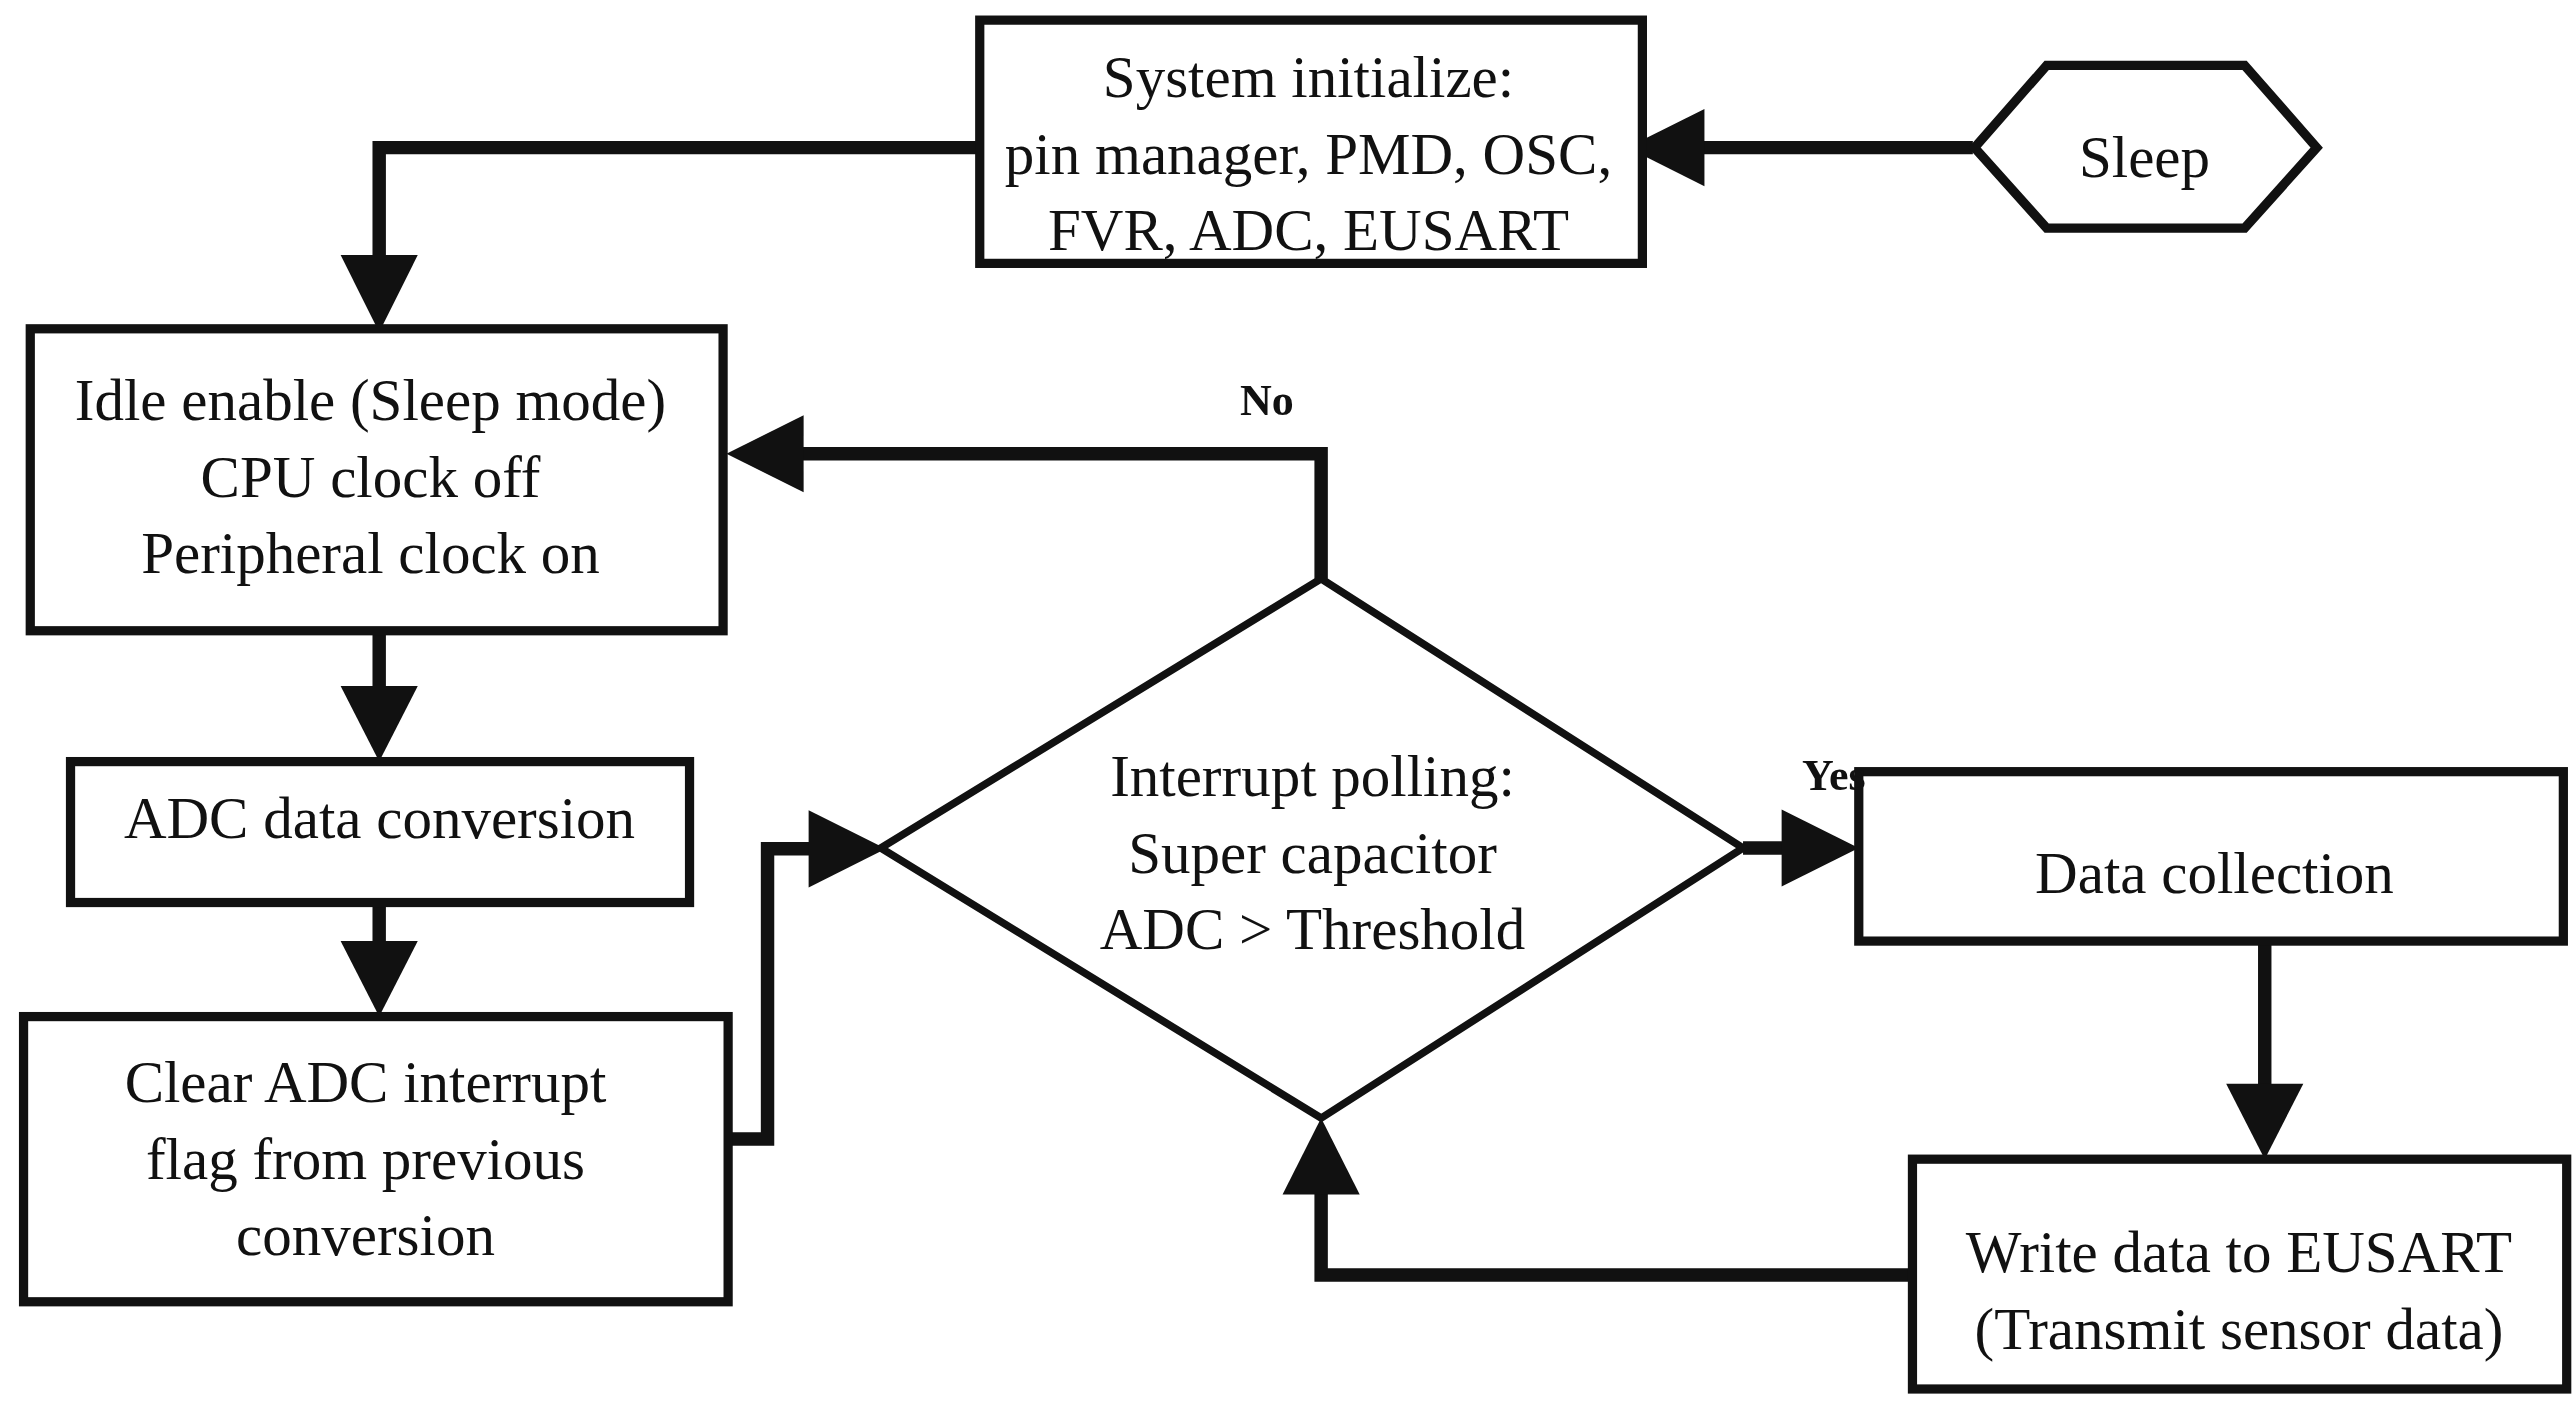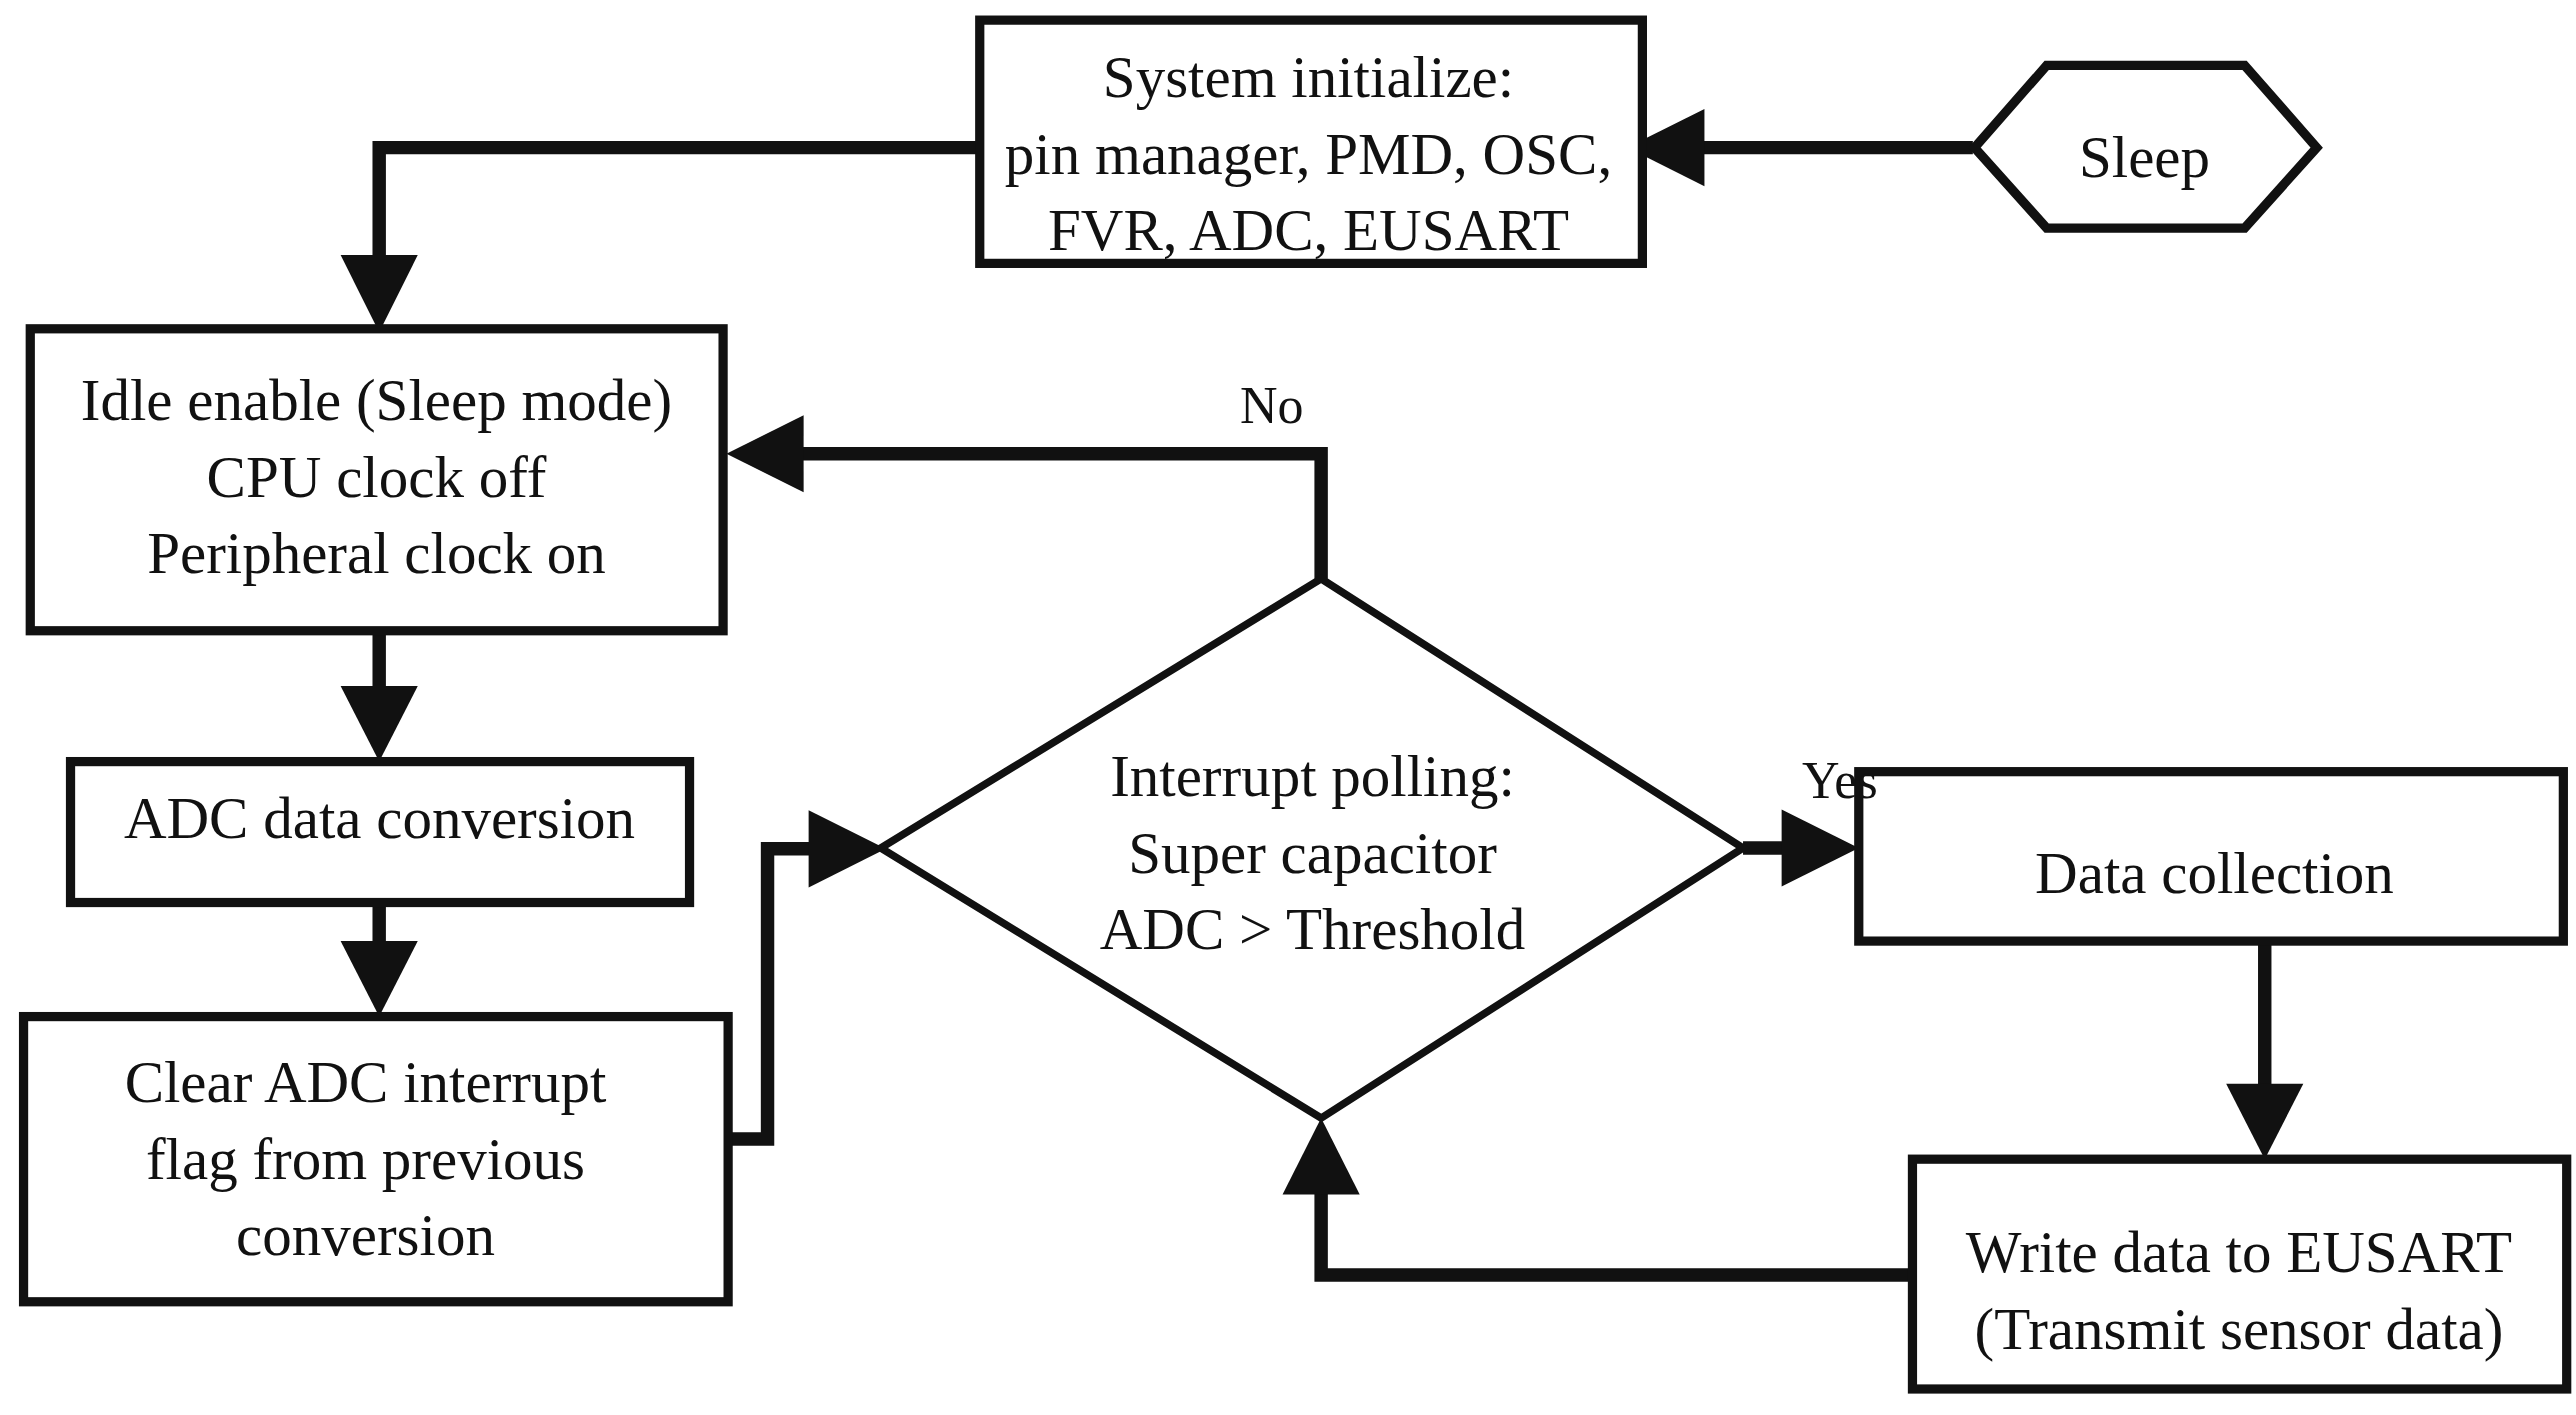--- a/index.html
+++ b/index.html
@@ -71,7 +71,7 @@
   
   #txt-start       { left: 1975px; top: 119px;  width: 339px; }
   #txt-sysinit     { left: 977px; top: 39px;   width: 663px; }
-  #txt-idle        { left: 30px;   top: 362px;  width: 693px; }
+  #txt-idle        { left: 24px;   top: 362px;  width: 693px; }
   #txt-adcconv     { left: 70px;   top: 780px;  width: 619px; }
   #txt-clearadc    { left: 13px;   top: 1044px; width: 705px; }
   #txt-decision    { left: 1019px; top: 738px;  width: 587px; }

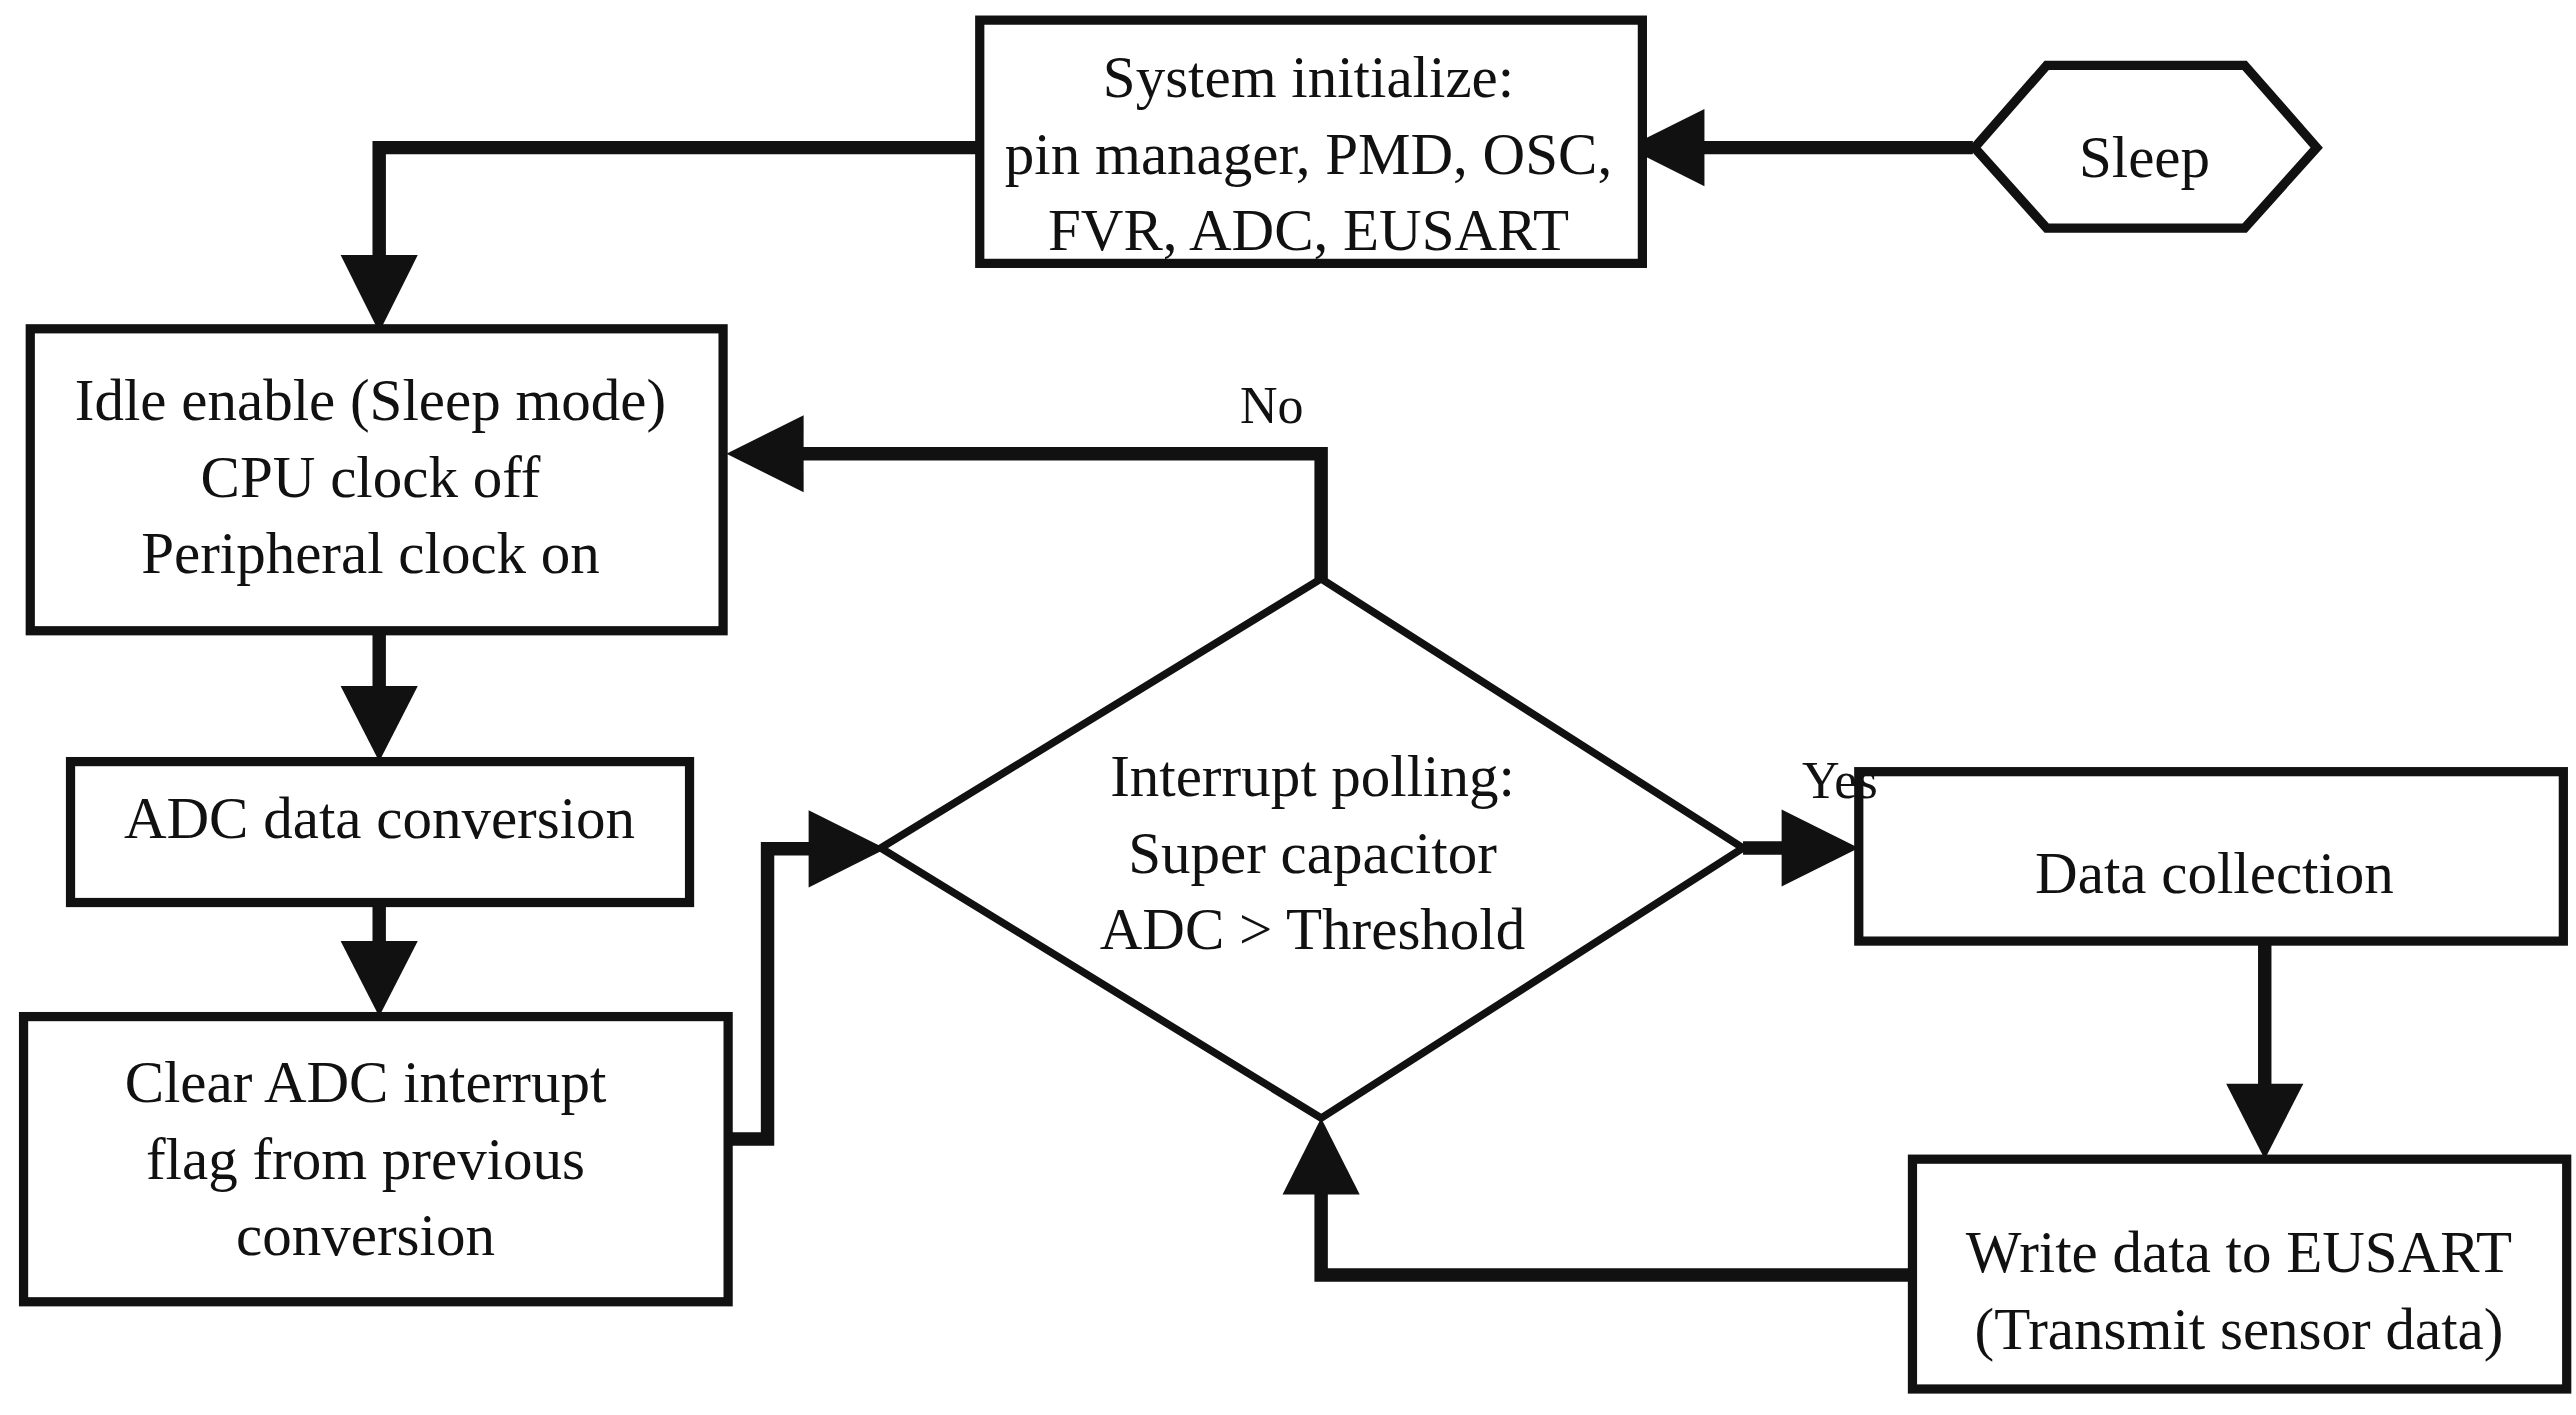--- a/index.html
+++ b/index.html
@@ -65,8 +65,9 @@
     position: absolute;
     color: #111111;
     font-family: "Liberation Serif", "DejaVu Serif", serif;
-    font-size: 52px;
+    font-size: 44px;
     line-height: 1.1;
+    font-weight: bold;
   }
   
   #txt-start       { left: 1975px; top: 119px;  width: 339px; }

